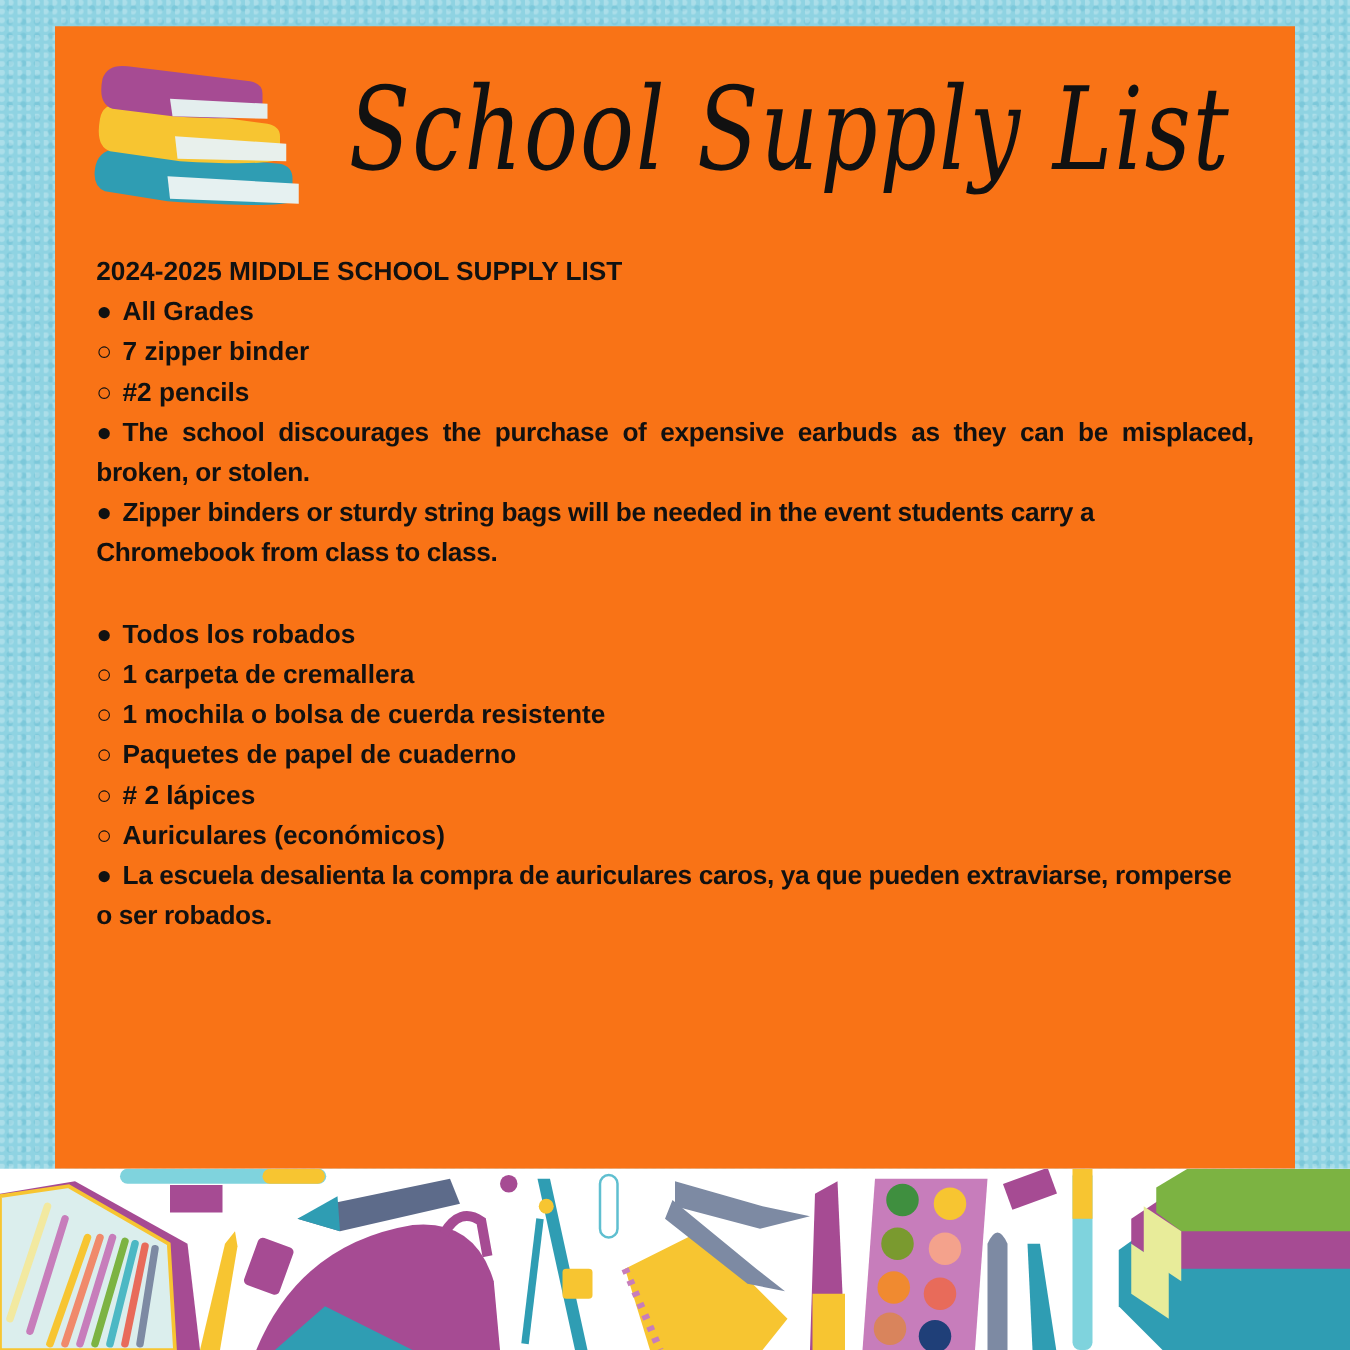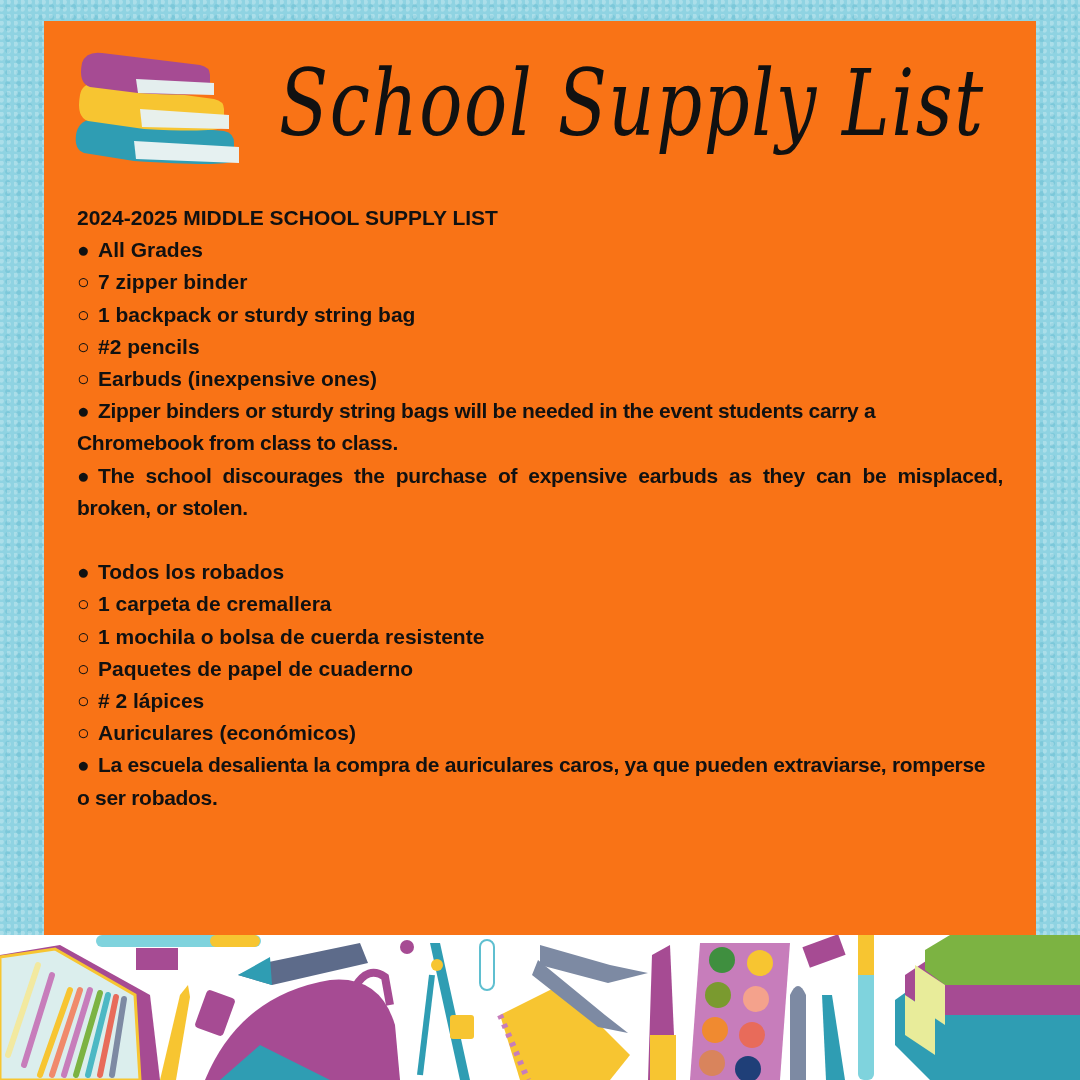--- a/index.html
+++ b/index.html
@@ -64,7 +64,6 @@
 
     <span class="line"><span class="bullet">●</span><span>All Grades</span></span>
     <span class="line"><span class="bullet">○</span><span>7 zipper binder</span></span>
-    <span class="line"><span class="bullet">○</span><span>1 backpack or sturdy string bag</span></span>
     <span class="line"><span class="bullet">○</span><span>#2 pencils</span></span>
     <span class="line"><span class="bullet">○</span><span>Earbuds (inexpensive ones)</span></span>
 

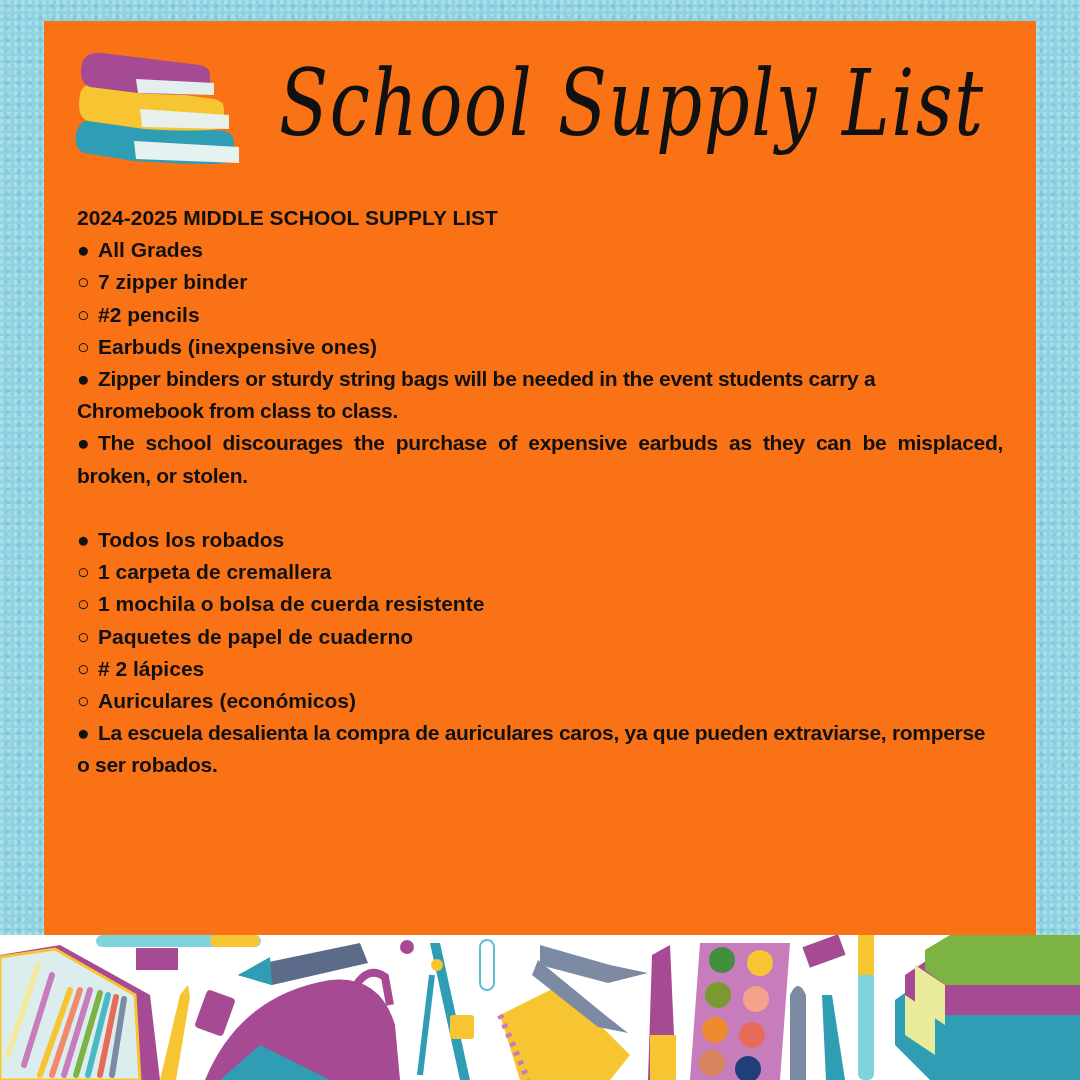--- a/index.html
+++ b/index.html
@@ -65,7 +65,6 @@
     <span class="line"><span class="bullet">●</span><span>All Grades</span></span>
     <span class="line"><span class="bullet">○</span><span>7 zipper binder</span></span>
     <span class="line"><span class="bullet">○</span><span>#2 pencils</span></span>
-    <span class="line"><span class="bullet">○</span><span>Earbuds (inexpensive ones)</span></span>
 
     <span class="para condensed"><span class="bullet">●</span><span>Zipper binders or sturdy string bags will be needed in the event students carry a Chromebook from class to class.</span></span>
     <span class="para justify condensed"><span class="bullet">●</span><span>The school discourages the purchase of expensive earbuds as they can be misplaced, broken, or stolen.</span></span>

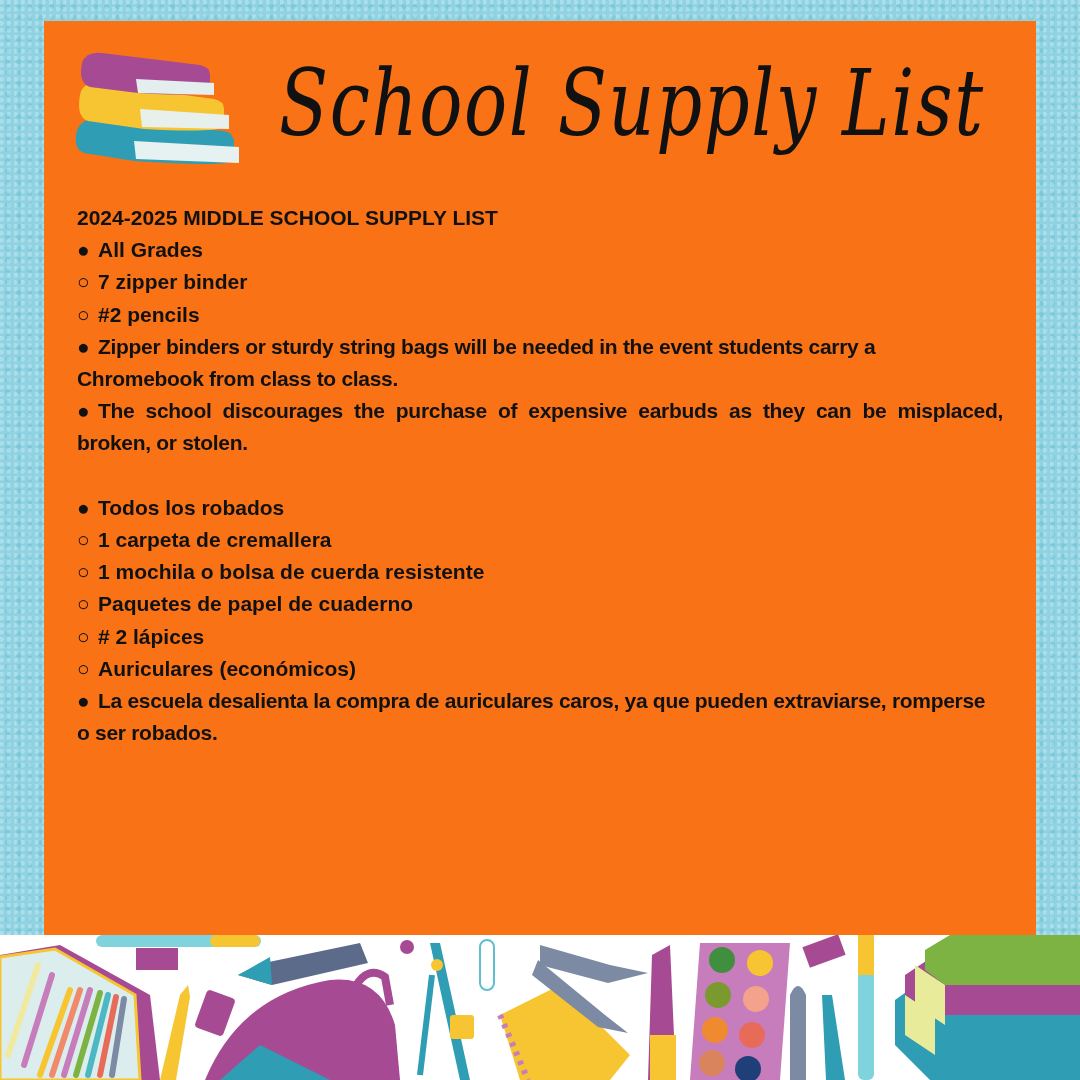--- a/index.html
+++ b/index.html
@@ -66,8 +66,8 @@
     <span class="line"><span class="bullet">○</span><span>7 zipper binder</span></span>
     <span class="line"><span class="bullet">○</span><span>#2 pencils</span></span>
 
+    <span class="para justify condensed"><span class="bullet">●</span><span>The school discourages the purchase of expensive earbuds as they can be misplaced, broken, or stolen.</span></span>
     <span class="para condensed"><span class="bullet">●</span><span>Zipper binders or sturdy string bags will be needed in the event students carry a Chromebook from class to class.</span></span>
-    <span class="para justify condensed"><span class="bullet">●</span><span>The school discourages the purchase of expensive earbuds as they can be misplaced, broken, or stolen.</span></span>
 
     <span class="line blank"></span>
 

